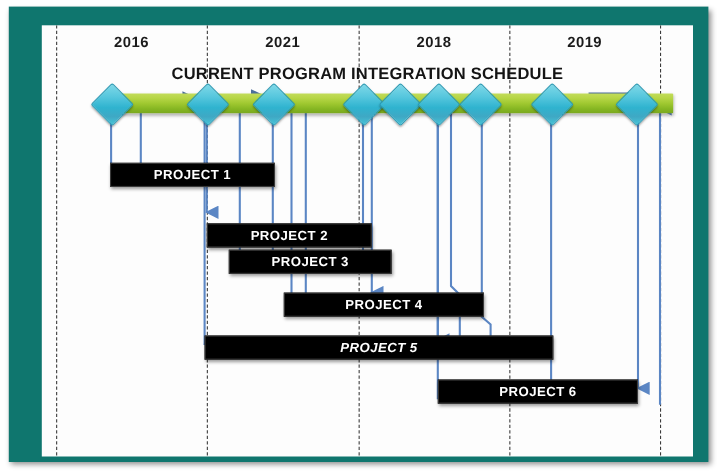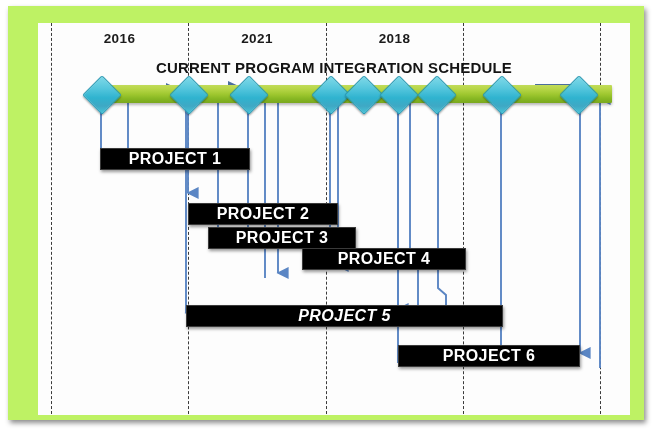--- a/index.html
+++ b/index.html
@@ -16,7 +16,7 @@
   }
   #frame-border{
     position:absolute;left:8px;top:6px;width:636px;height:414px;
-    background:#bef264;
+    background:#0f766e;
     box-sizing:border-box;
     box-shadow:2px 3px 5px rgba(0,0,0,.45);
   }

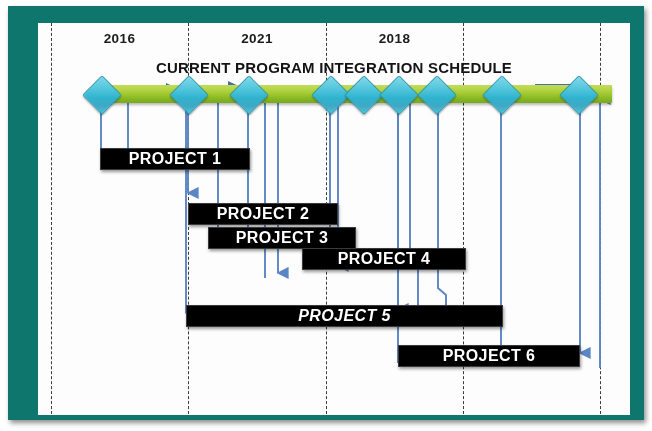--- a/index.html
+++ b/index.html
@@ -113,6 +113,7 @@
       <div class="year-label" style="left:13px;top:8px;width:137px;">2016</div>
       <div class="year-label" style="left:150px;top:8px;width:138px;">2021</div>
       <div class="year-label" style="left:288px;top:8px;width:137px;">2018</div>
+      <div class="year-label" style="left:425px;top:8px;width:137px;">2019</div>
 
       <div id="chart-title">CURRENT PROGRAM INTEGRATION SCHEDULE</div>
 

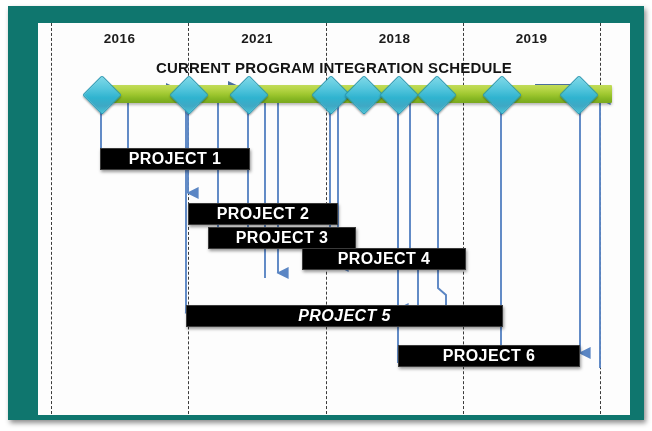--- a/index.html
+++ b/index.html
@@ -80,7 +80,7 @@
     border:1px solid #3a3a3a;
     box-shadow:1px 2px 3px rgba(0,0,0,.4);
     color:#ffffff;
-    font-size:16px;font-weight:bold;
+    font-size:12px;font-weight:bold;
     letter-spacing:.4px;
     display:flex;align-items:center;justify-content:center;
     box-sizing:border-box;

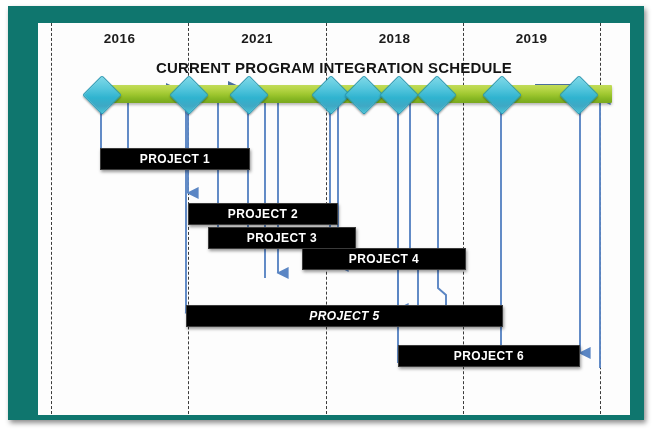--- a/index.html
+++ b/index.html
@@ -189,7 +189,7 @@
         <span>PROJECT 3</span>
       </div>
 
-      <div class="project-bar" style="left:220px;top:225px;width:164px;margin-left:44px;">
+      <div class="project-bar" style="left:220px;top:243px;width:182px;">
         <span>PROJECT 4</span>
       </div>
 

